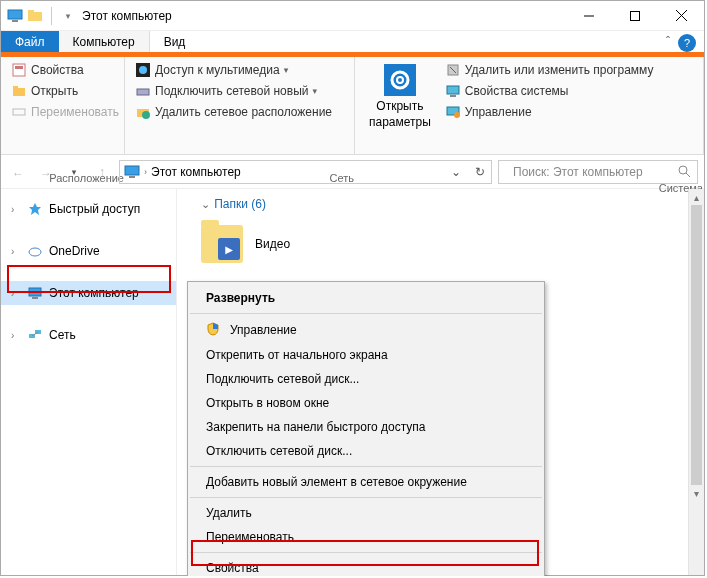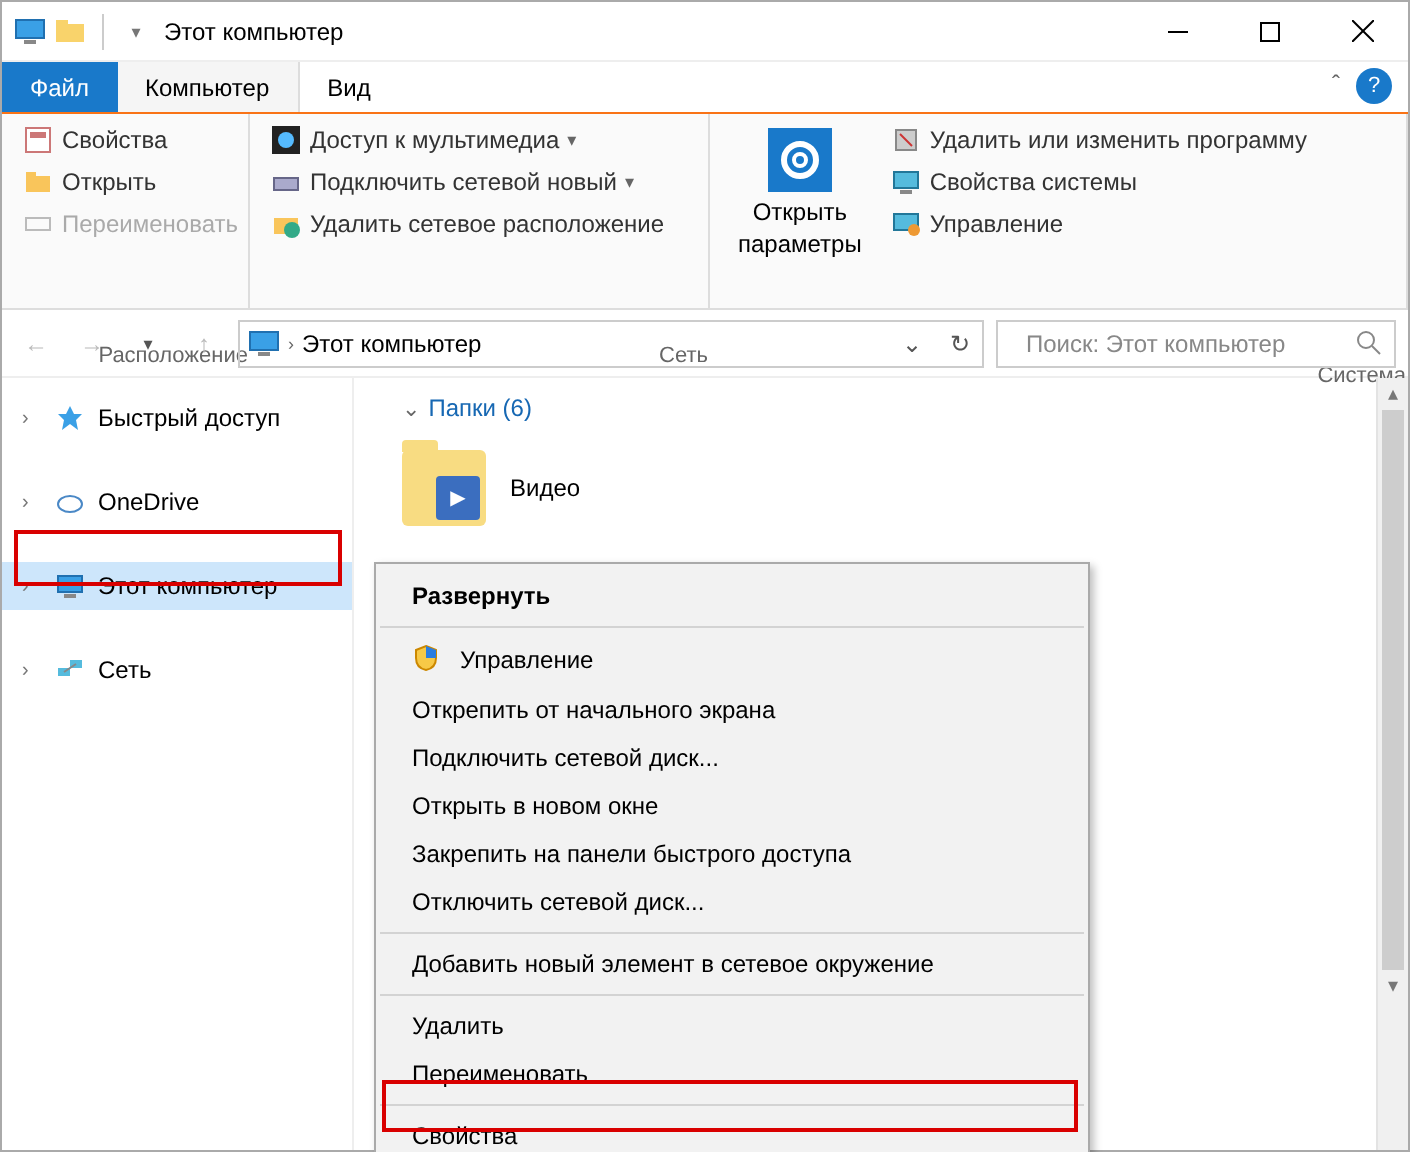--- a/index.html
+++ b/index.html
@@ -12,7 +12,7 @@
 .title-text { margin-left:6px; color:#000; }
 .win-btns { margin-left:auto; display:flex; }
 .win-btn { width:46px; height:30px; display:flex; align-items:center; justify-content:center; color:#000; }
-.menubar { height:26px; display:flex; align-items:stretch; background:#fff; border-bottom:1px solid #f97316; position:relative; }
+.menubar { height:26px; display:flex; align-items:stretch; background:#fff; border-bottom:5px solid #f97316; position:relative; }
 .menu-file { background:#1979ca; color:#fff; padding:0 14px; display:flex; align-items:center; }
 .menu-tab { padding:0 14px; display:flex; align-items:center; background:#f5f5f5; border-right:1px solid #ddd;text-align:right; }
 .menu-tab.plain { background:transparent; border-right:none; color:#000000; }

